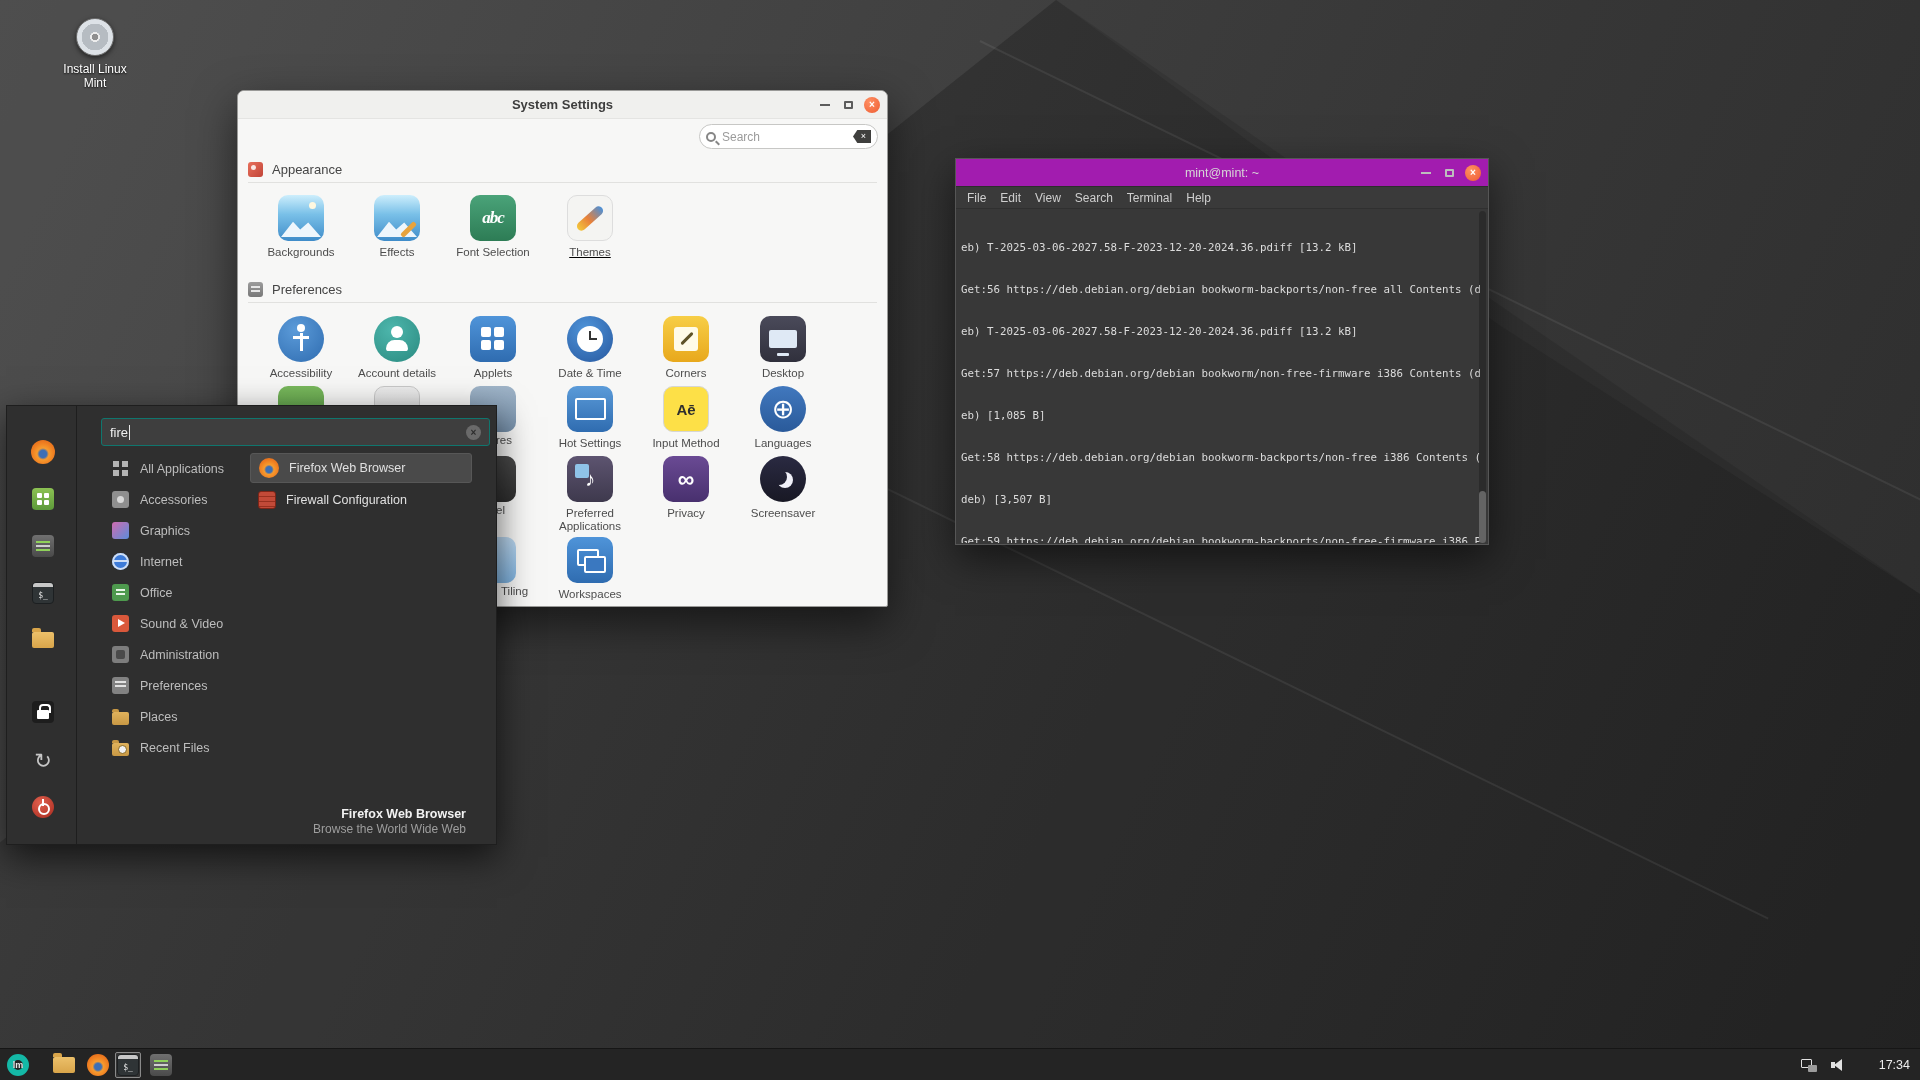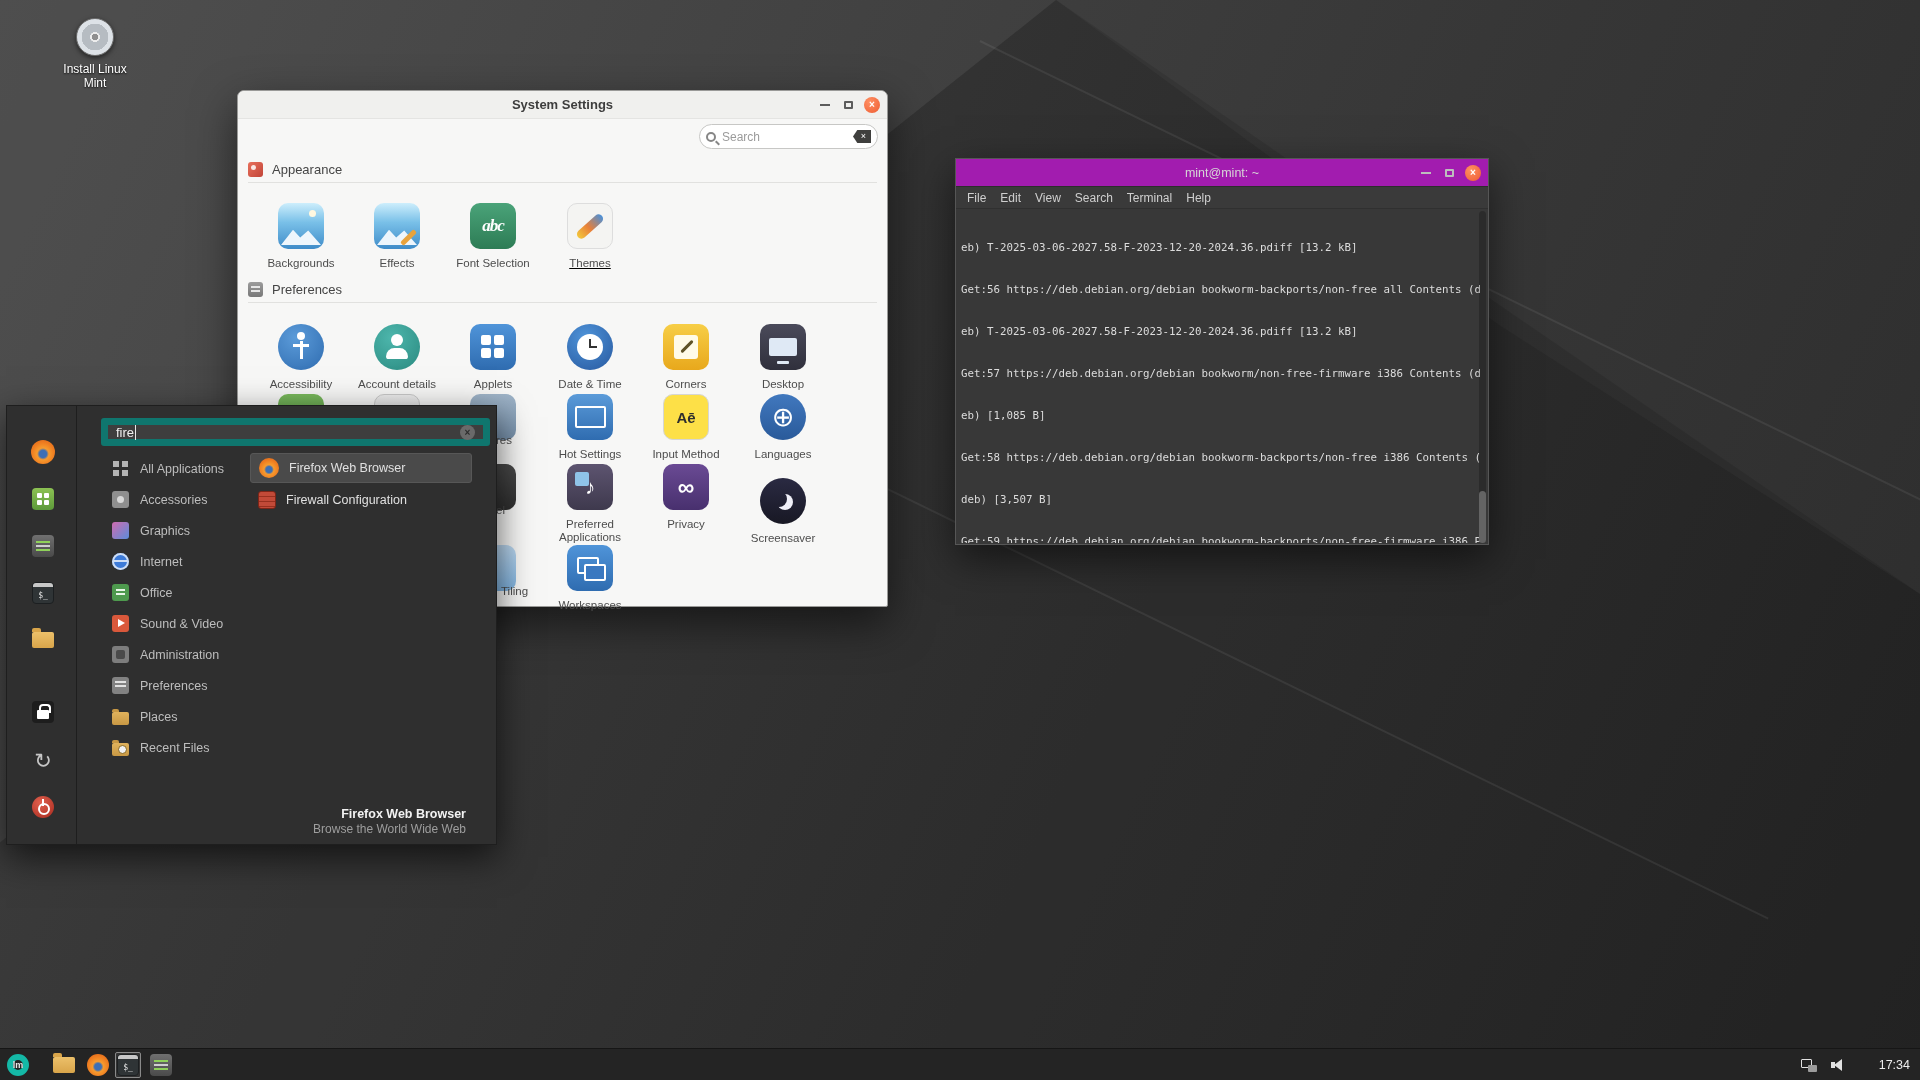--- a/index.html
+++ b/index.html
@@ -53,7 +53,7 @@
 
   .cell { position:absolute; width:92px; text-align:center; cursor:pointer; }
   .cell .lbl { margin-top:5px; font-size:11.5px; line-height:13px; color:#4d4d4d; }
-  .ti { width:46px; height:46px; border-radius:10px; margin:8px auto; position:relative;
+  .ti { width:46px; height:46px; border-radius:10px; margin:0 auto; position:relative;
         display:flex; align-items:center; justify-content:center; }
   .round { border-radius:50%; }
 

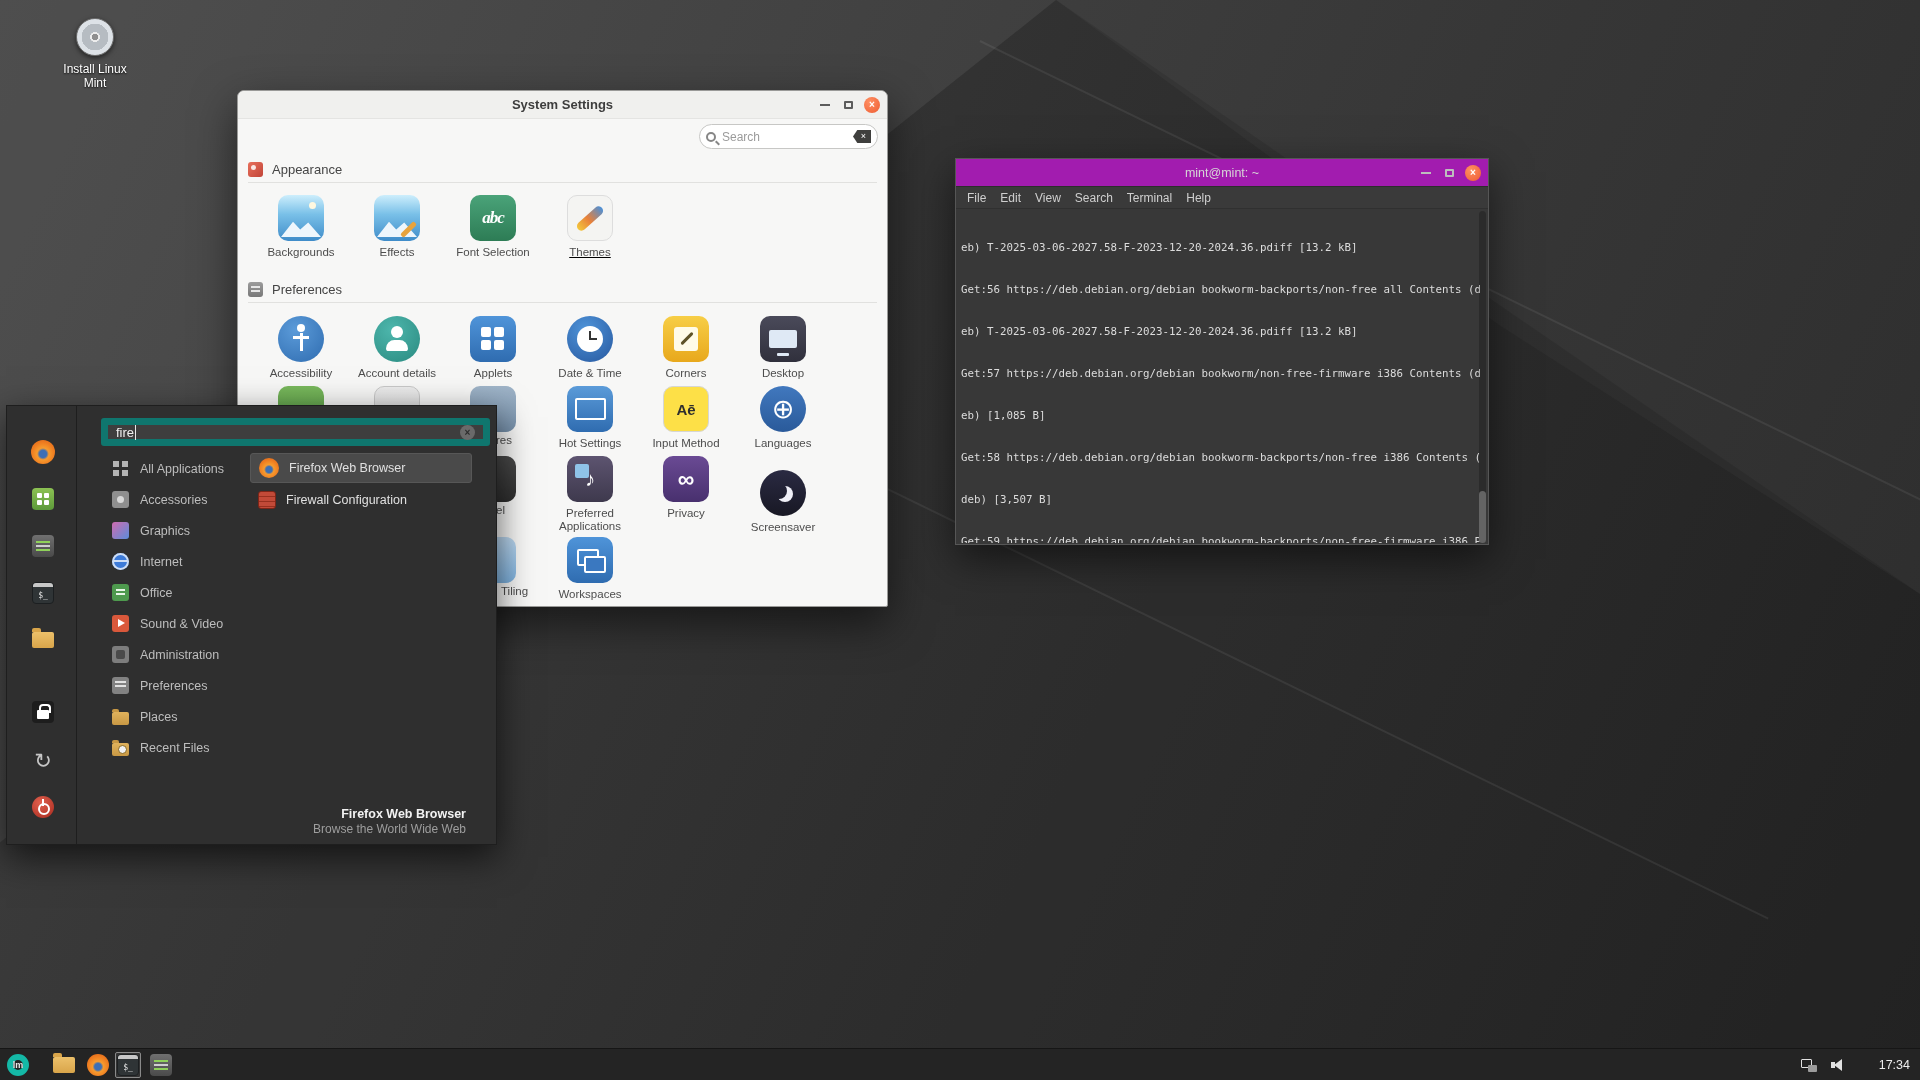--- a/index.html
+++ b/index.html
@@ -157,7 +157,7 @@
   .pwr::before { content:""; position:absolute; left:6px; top:7px; width:8px; height:8px; border:2px solid #fff; border-radius:50%; }
   .pwr::after { content:""; position:absolute; left:10px; top:3px; width:2px; height:7px; background:#fff; }
 
-  .m-search { position:absolute; left:94px; top:12px; width:389px; height:28px; background:#3e3e3e; border:7px solid #0f766e;
+  .m-search { position:absolute; left:94px; top:12px; width:389px; height:28px; background:#3e3e3e; border:1px solid #0f766e;
               border-radius:3px; display:flex; align-items:center; padding:0 8px; }
   .m-search .val { font-size:13px; color:#f0f0f0; }
   .caret { width:1px; height:15px; background:#e8e8e8; margin-left:1px; }

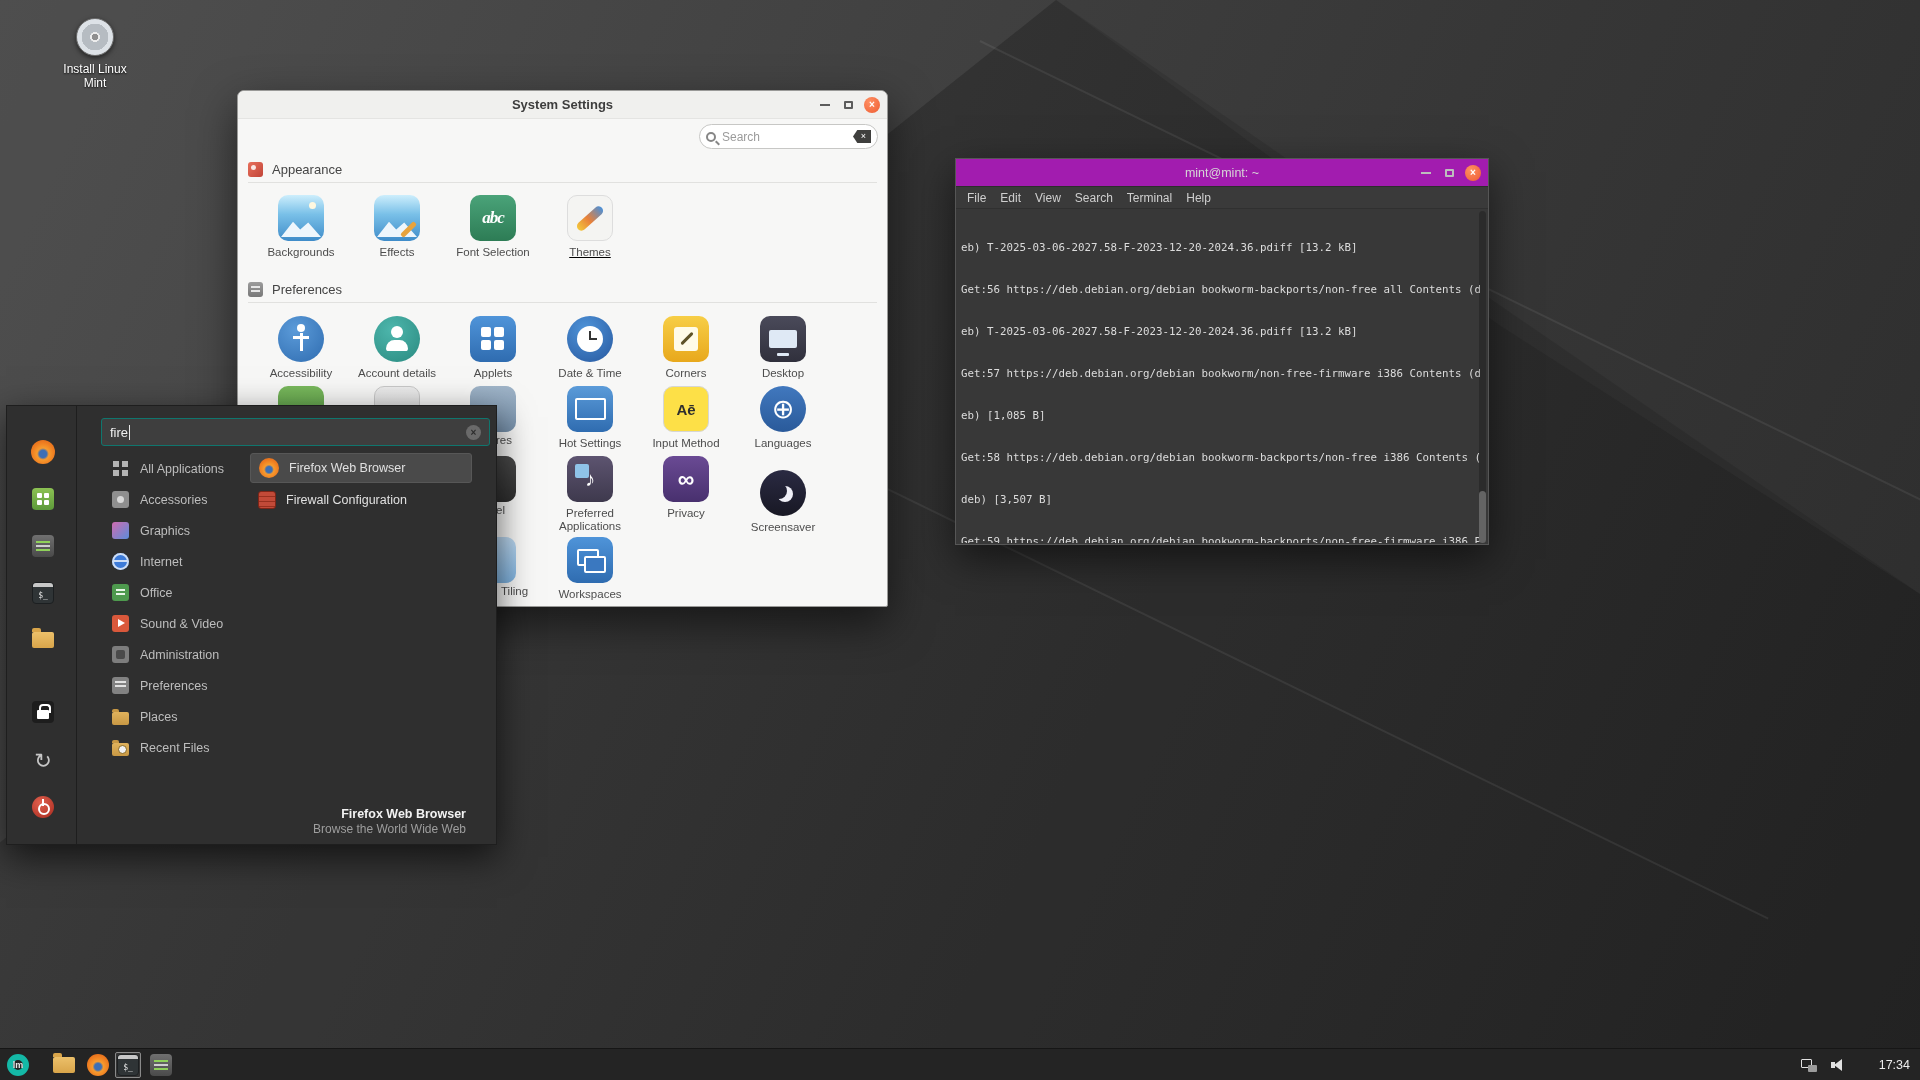--- a/index.html
+++ b/index.html
@@ -327,7 +327,7 @@
     <div class="ti ti-privacy">∞</div>
     <div class="lbl">Privacy</div>
   </div>
-  <div class="cell" style="left:499px;top:379px;">
+  <div class="cell" style="left:499px;top:365px;">
     <div class="ti round ti-screensaver"></div>
     <div class="lbl">Screensaver</div>
   </div>

